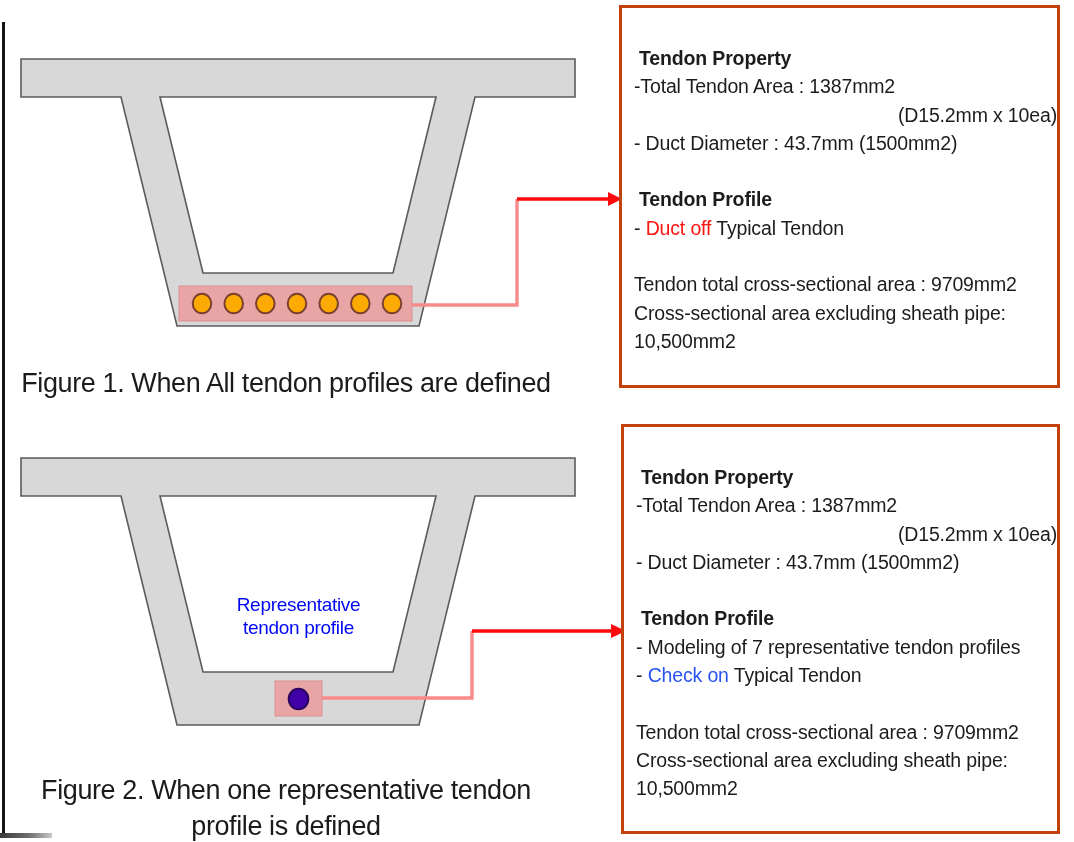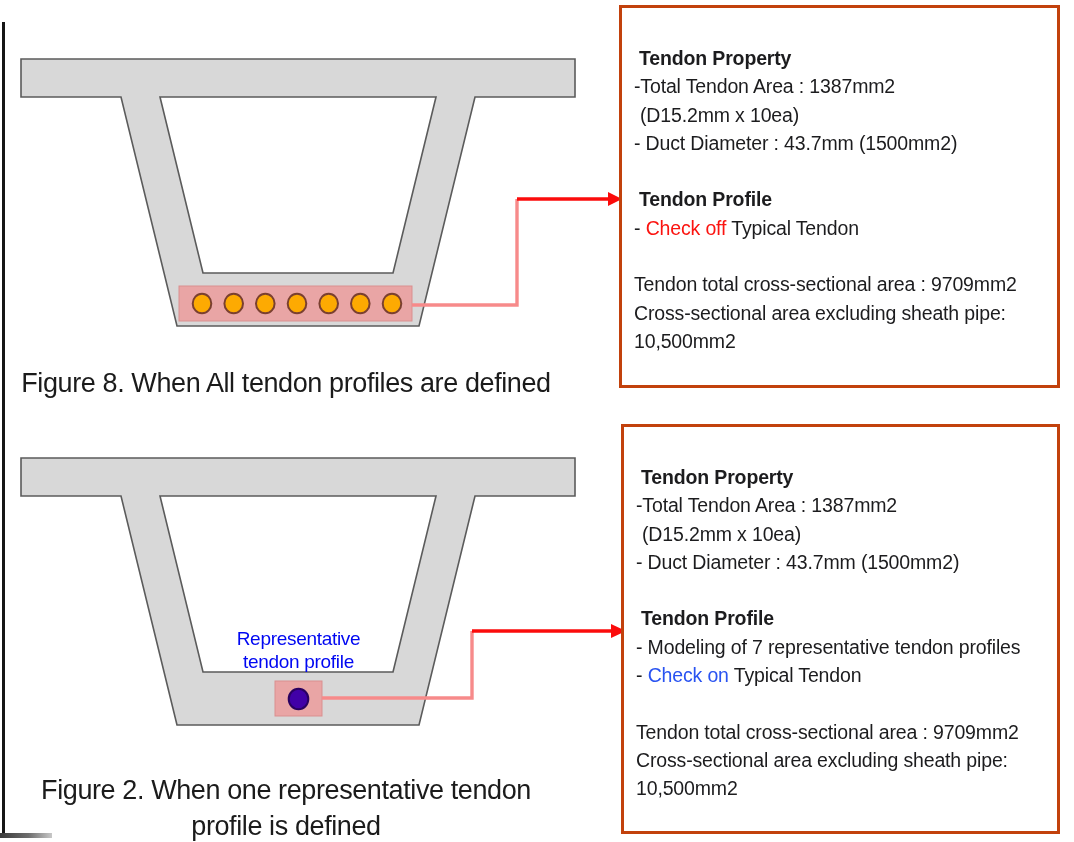--- a/index.html
+++ b/index.html
@@ -26,7 +26,7 @@
   .box2{left:621px;top:424px;width:439px;height:410px;}
   .row{height:28.3px;line-height:28.3px;white-space:nowrap;}
   .row.head{font-weight:bold;padding-left:5px;}
-  .row.indent{padding-left:6px;}
+  .row.indent{padding-left:6px;text-align:right;}
   .b{font-weight:normal;}
   .hl-red{color:#fb1410;}
   .hl-blue{color:#2953f1;}

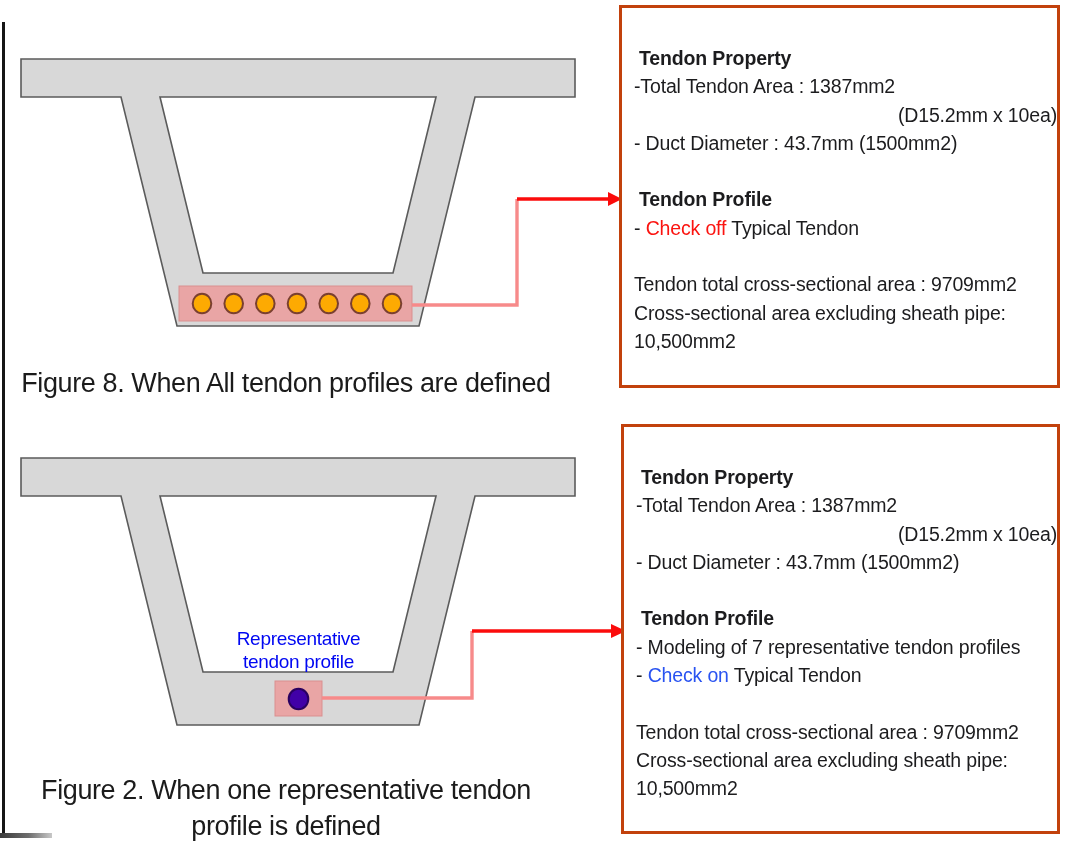--- a/index.html
+++ b/index.html
@@ -95,7 +95,7 @@
     <div class="row">- Duct Diameter : 43.7mm (1500mm2)</div>
     <div class="row"></div>
     <div class="row head">Tendon Profile</div>
-    <div class="row"><span>- </span><span class="hl-red">Check off</span><span> Typical Tendon</span></div>
+    <div class="row"><span>- </span><span class="hl-red">Duct off</span><span> Typical Tendon</span></div>
     <div class="row"></div>
     <div class="row"><span>Tendon total cross-sectional area : </span><span class="b">9709mm2</span></div>
     <div class="row">Cross-sectional area excluding sheath pipe:</div>

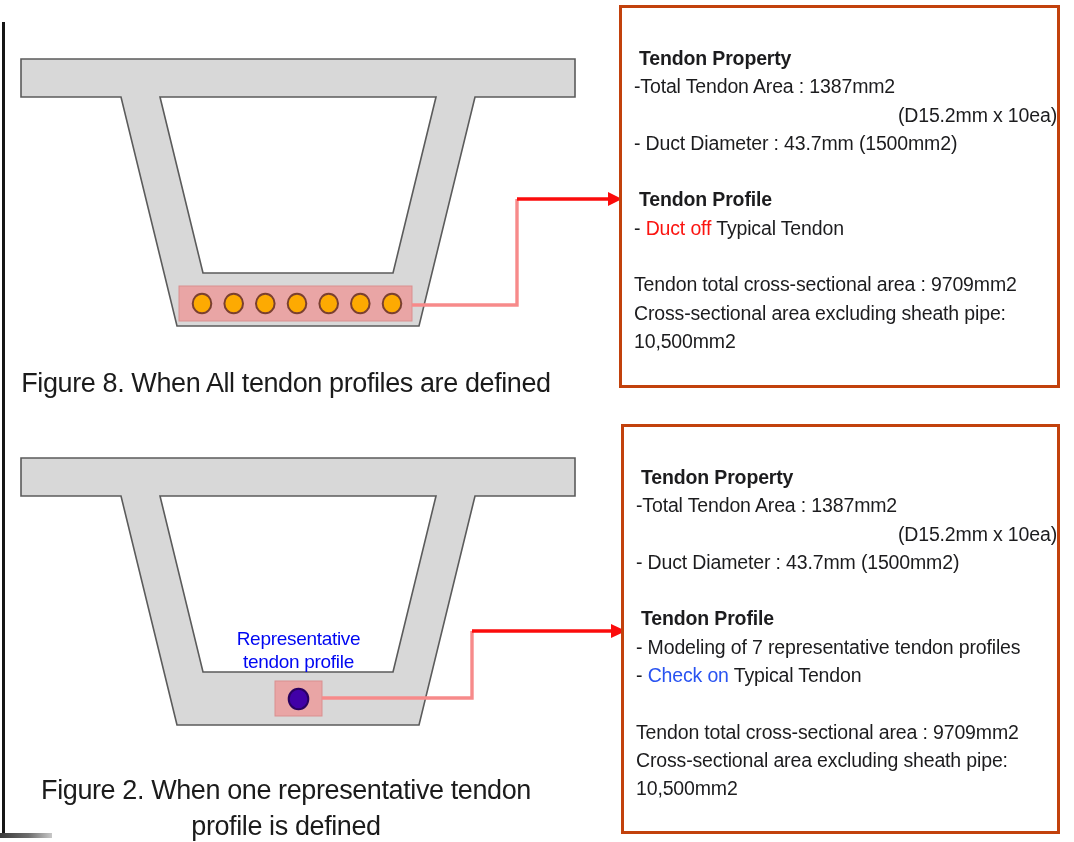--- a/index.html
+++ b/index.html
@@ -82,7 +82,7 @@
     <div>tendon profile</div>
   </div>
 
-  <div class="caption caption1">Figure 8. When All tendon profiles are defined</div>
+  <div class="caption caption1">Figure 1. When All tendon profiles are defined</div>
   <div class="caption caption2">
     <div>Figure 2. When one representative tendon</div>
     <div>profile is defined</div>

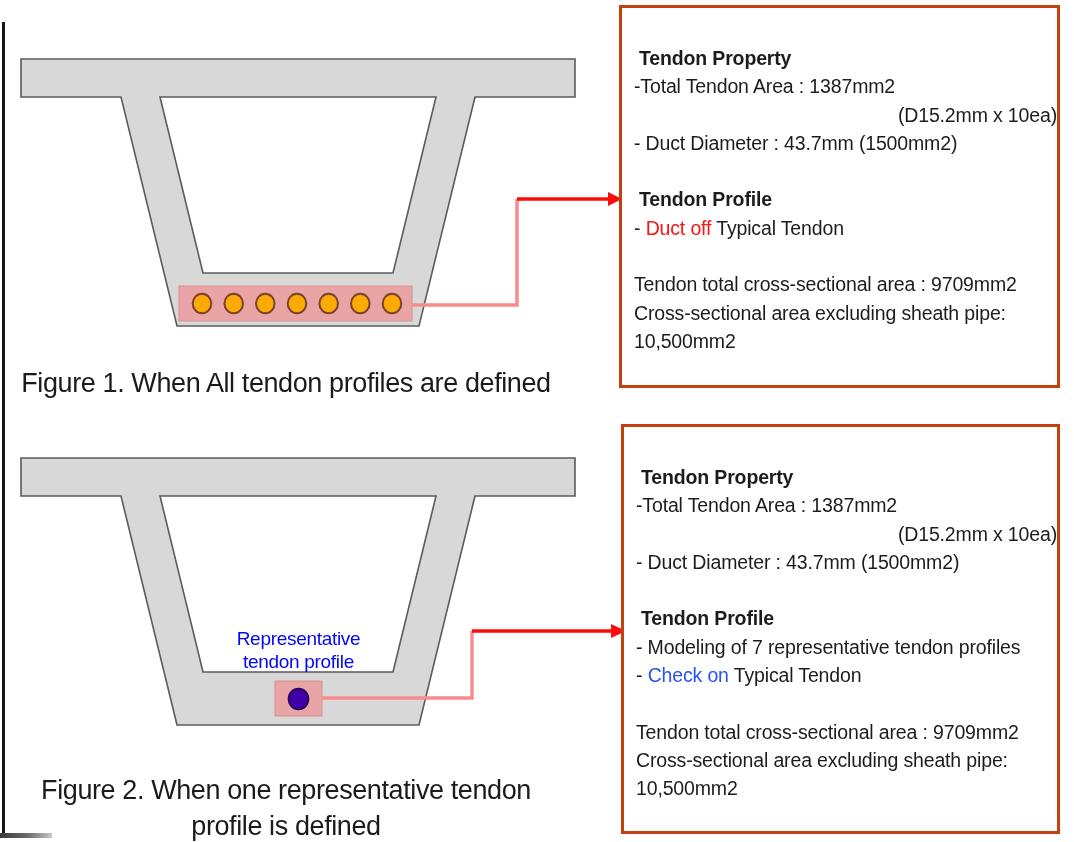--- a/index.html
+++ b/index.html
@@ -17,7 +17,7 @@
   .caption1{left:0;top:367px;width:572px;}
   .caption2{left:12px;top:772px;width:548px;line-height:36px;}
   
-  .rep-label{position:absolute;left:198px;top:627px;width:201px;text-align:center;
+  .rep-label{position:absolute;left:198px;top:593px;width:201px;text-align:center;
     font-size:19px;line-height:23px;color:#0007f2;letter-spacing:-0.3px;}
   
   .info-box{position:absolute;box-sizing:border-box;border:3px solid #c2410c;background:#ffffff;

